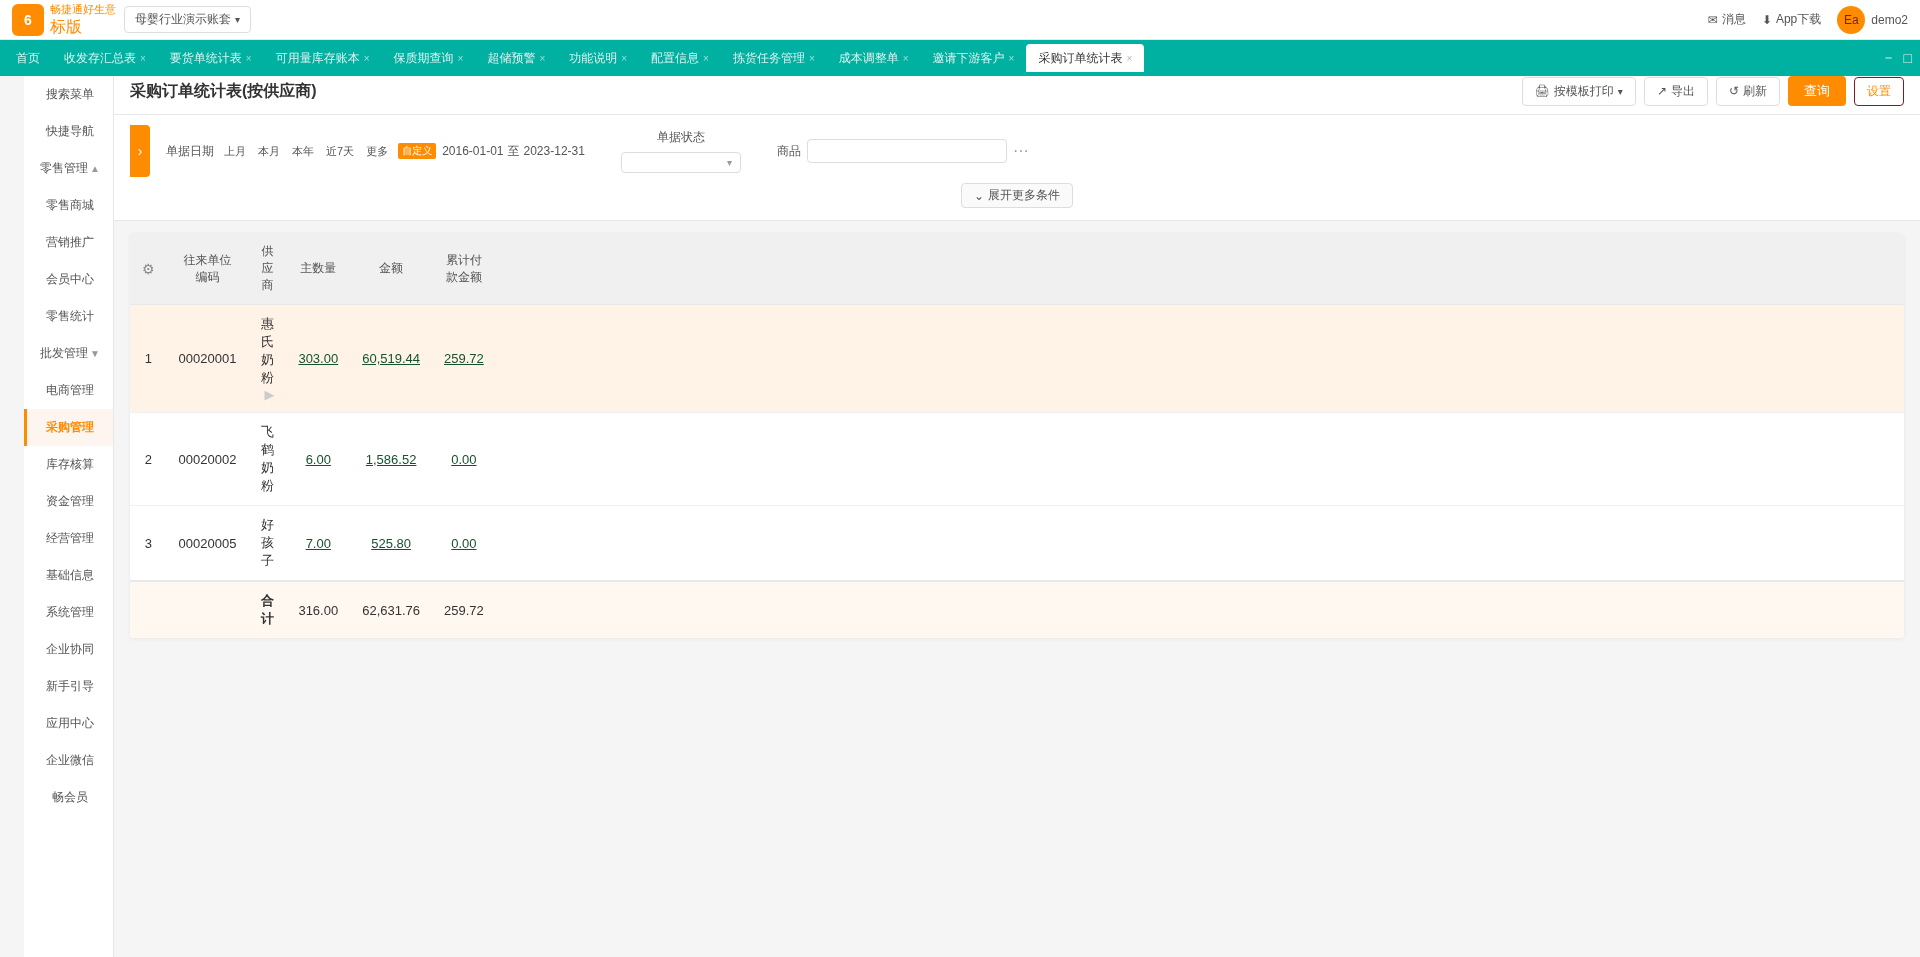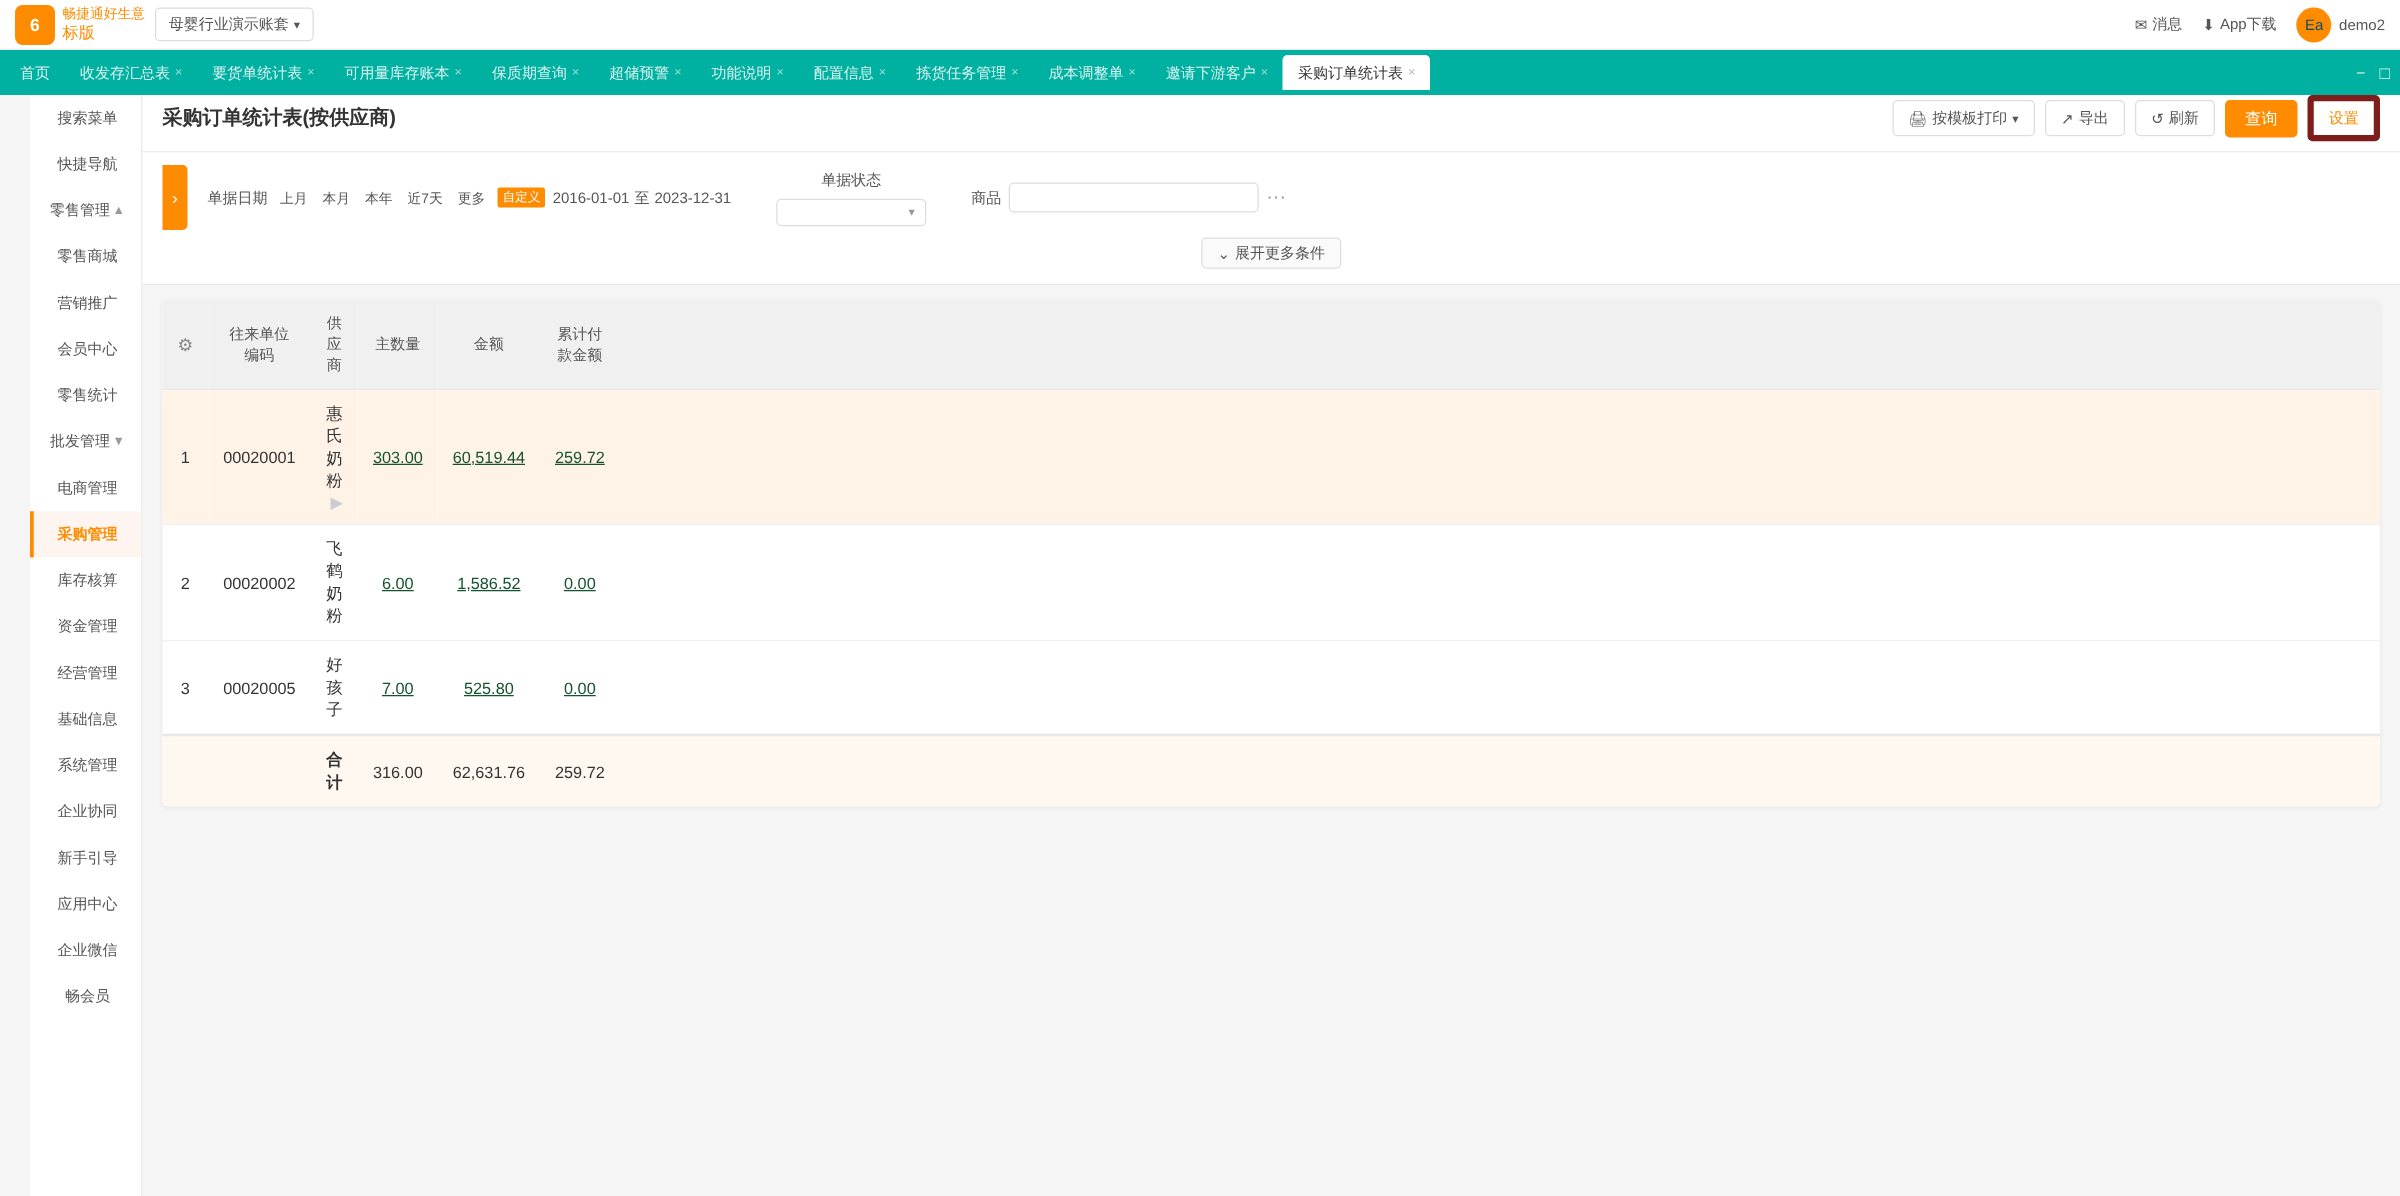--- a/index.html
+++ b/index.html
@@ -86,7 +86,7 @@
       <div id="logo-icon">6</div>
       <div id="logo-text">
         <div>畅捷通好生意</div>
-        <div style="color:#ff8c00;font-size:13px;">标版</div>
+        <div style="color:#ff8c00;font-size:16px;">标版</div>
       </div>
     </div>
     <div id="workspace-selector">

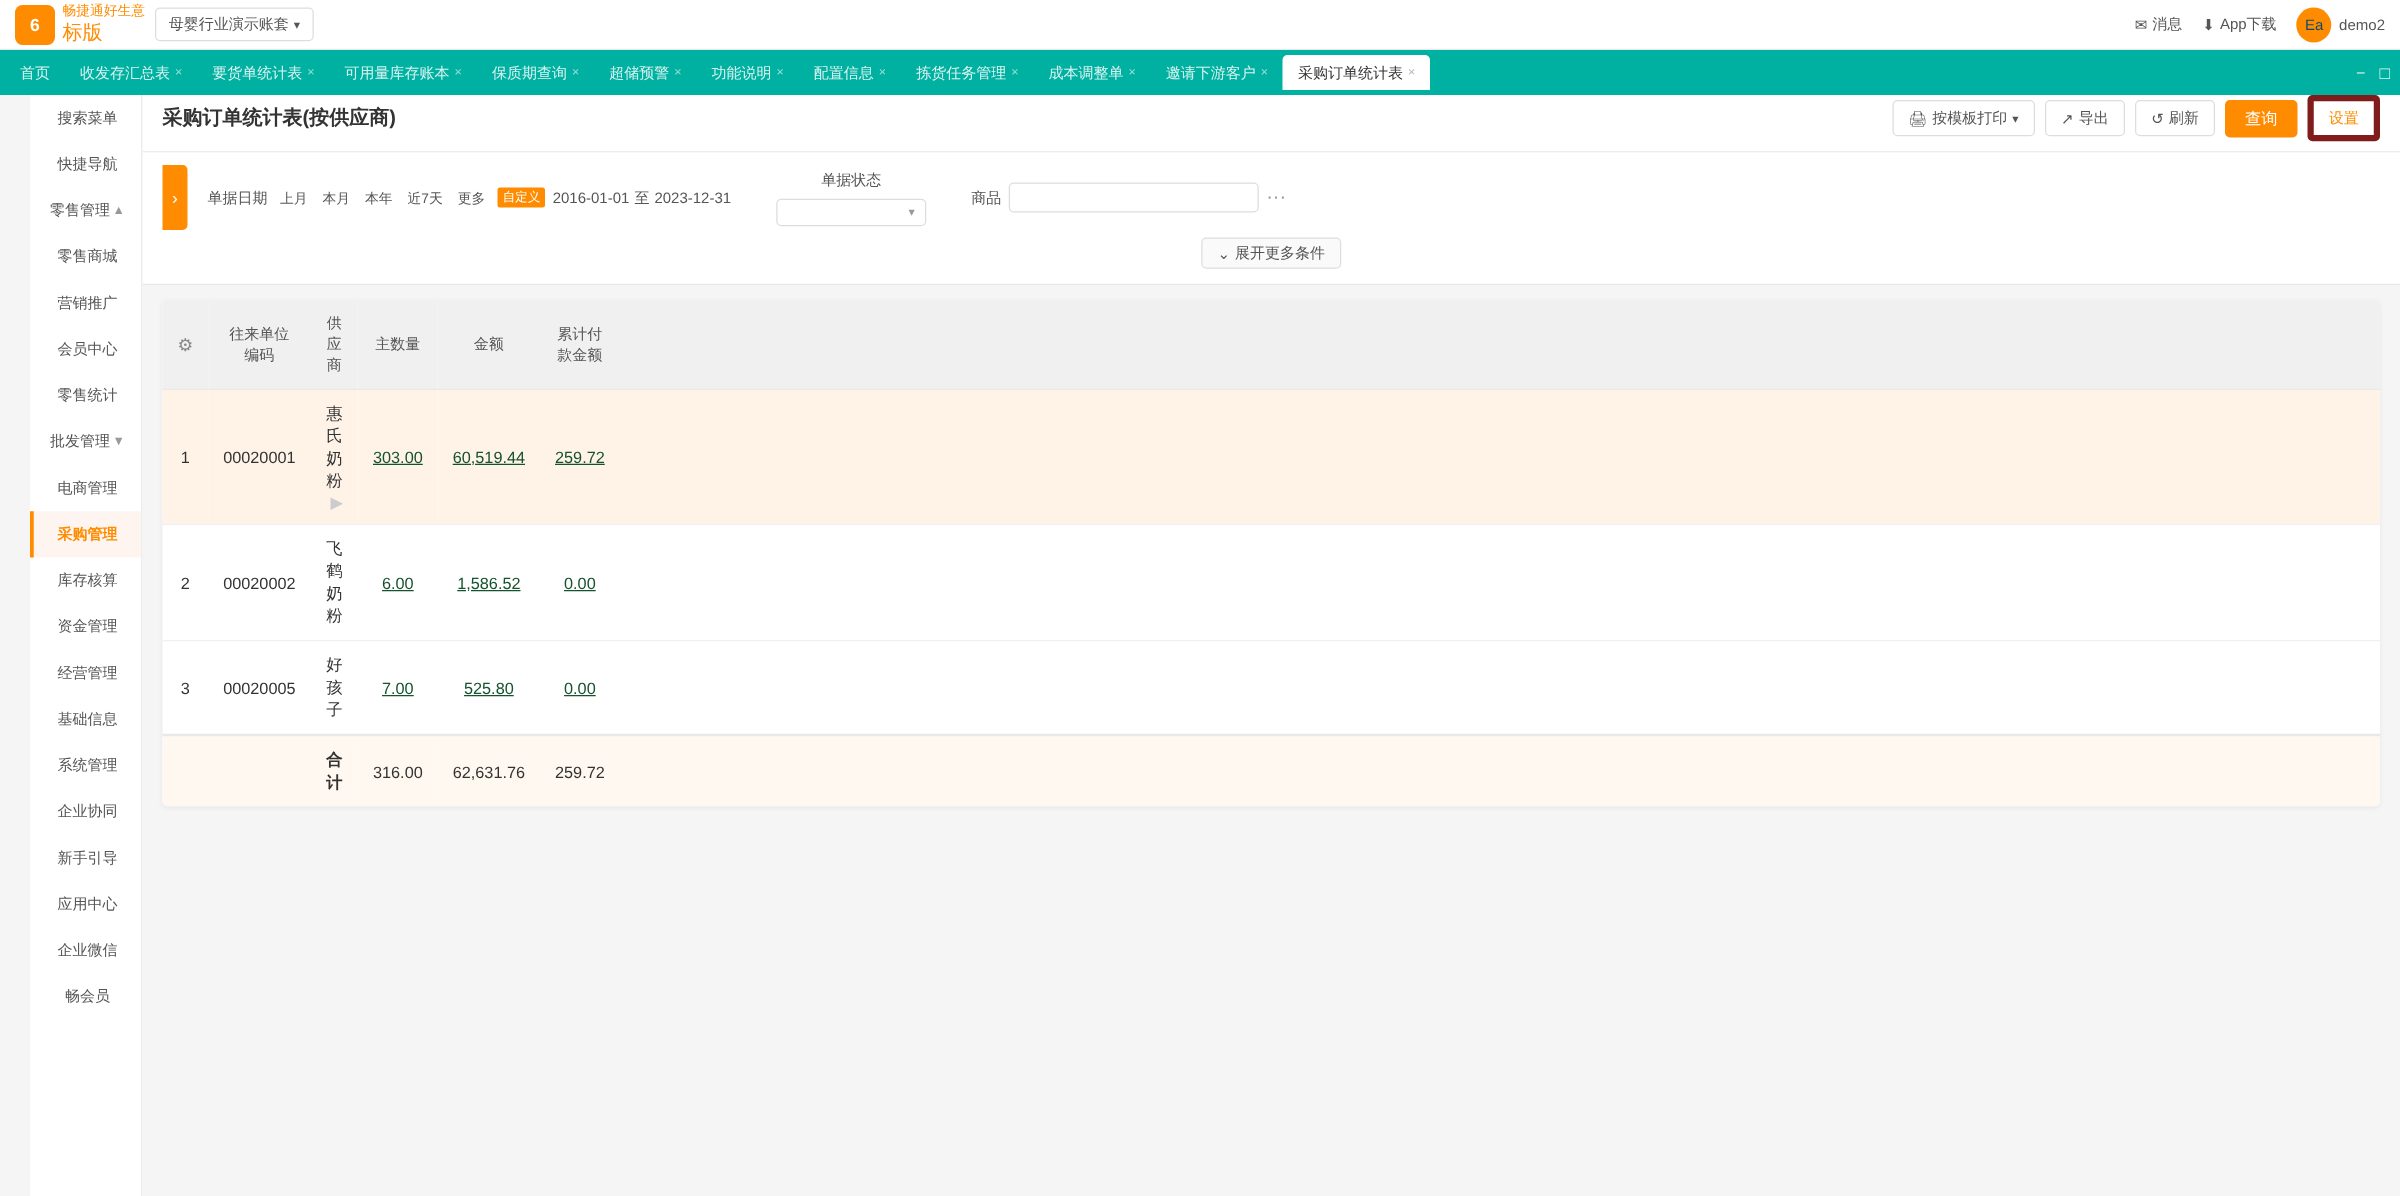--- a/index.html
+++ b/index.html
@@ -14,7 +14,7 @@
     #workspace-selector { display: flex; align-items: center; gap: 4px; padding: 4px 10px; border: 1px solid #ddd; border-radius: 4px; cursor: pointer; color: #555; font-size: 12px; }
     #topbar-right { display: flex; align-items: center; gap: 16px; }
     .topbar-action { display: flex; align-items: center; gap: 4px; color: #555; font-size: 12px; cursor: pointer; }
-    #user-avatar { width: 28px; height: 28px; border-radius: 50%; background: #ff8c00; display: flex; align-items: center; justify-content: center; color: #0c4a6e; font-size: 12px; }
+    #user-avatar { width: 28px; height: 28px; border-radius: 50%; background: #ff8c00; display: flex; align-items: center; justify-content: center; color: #7f1d1d; font-size: 12px; }
     #user-name { font-size: 12px; color: #555; cursor: pointer; }
 
     

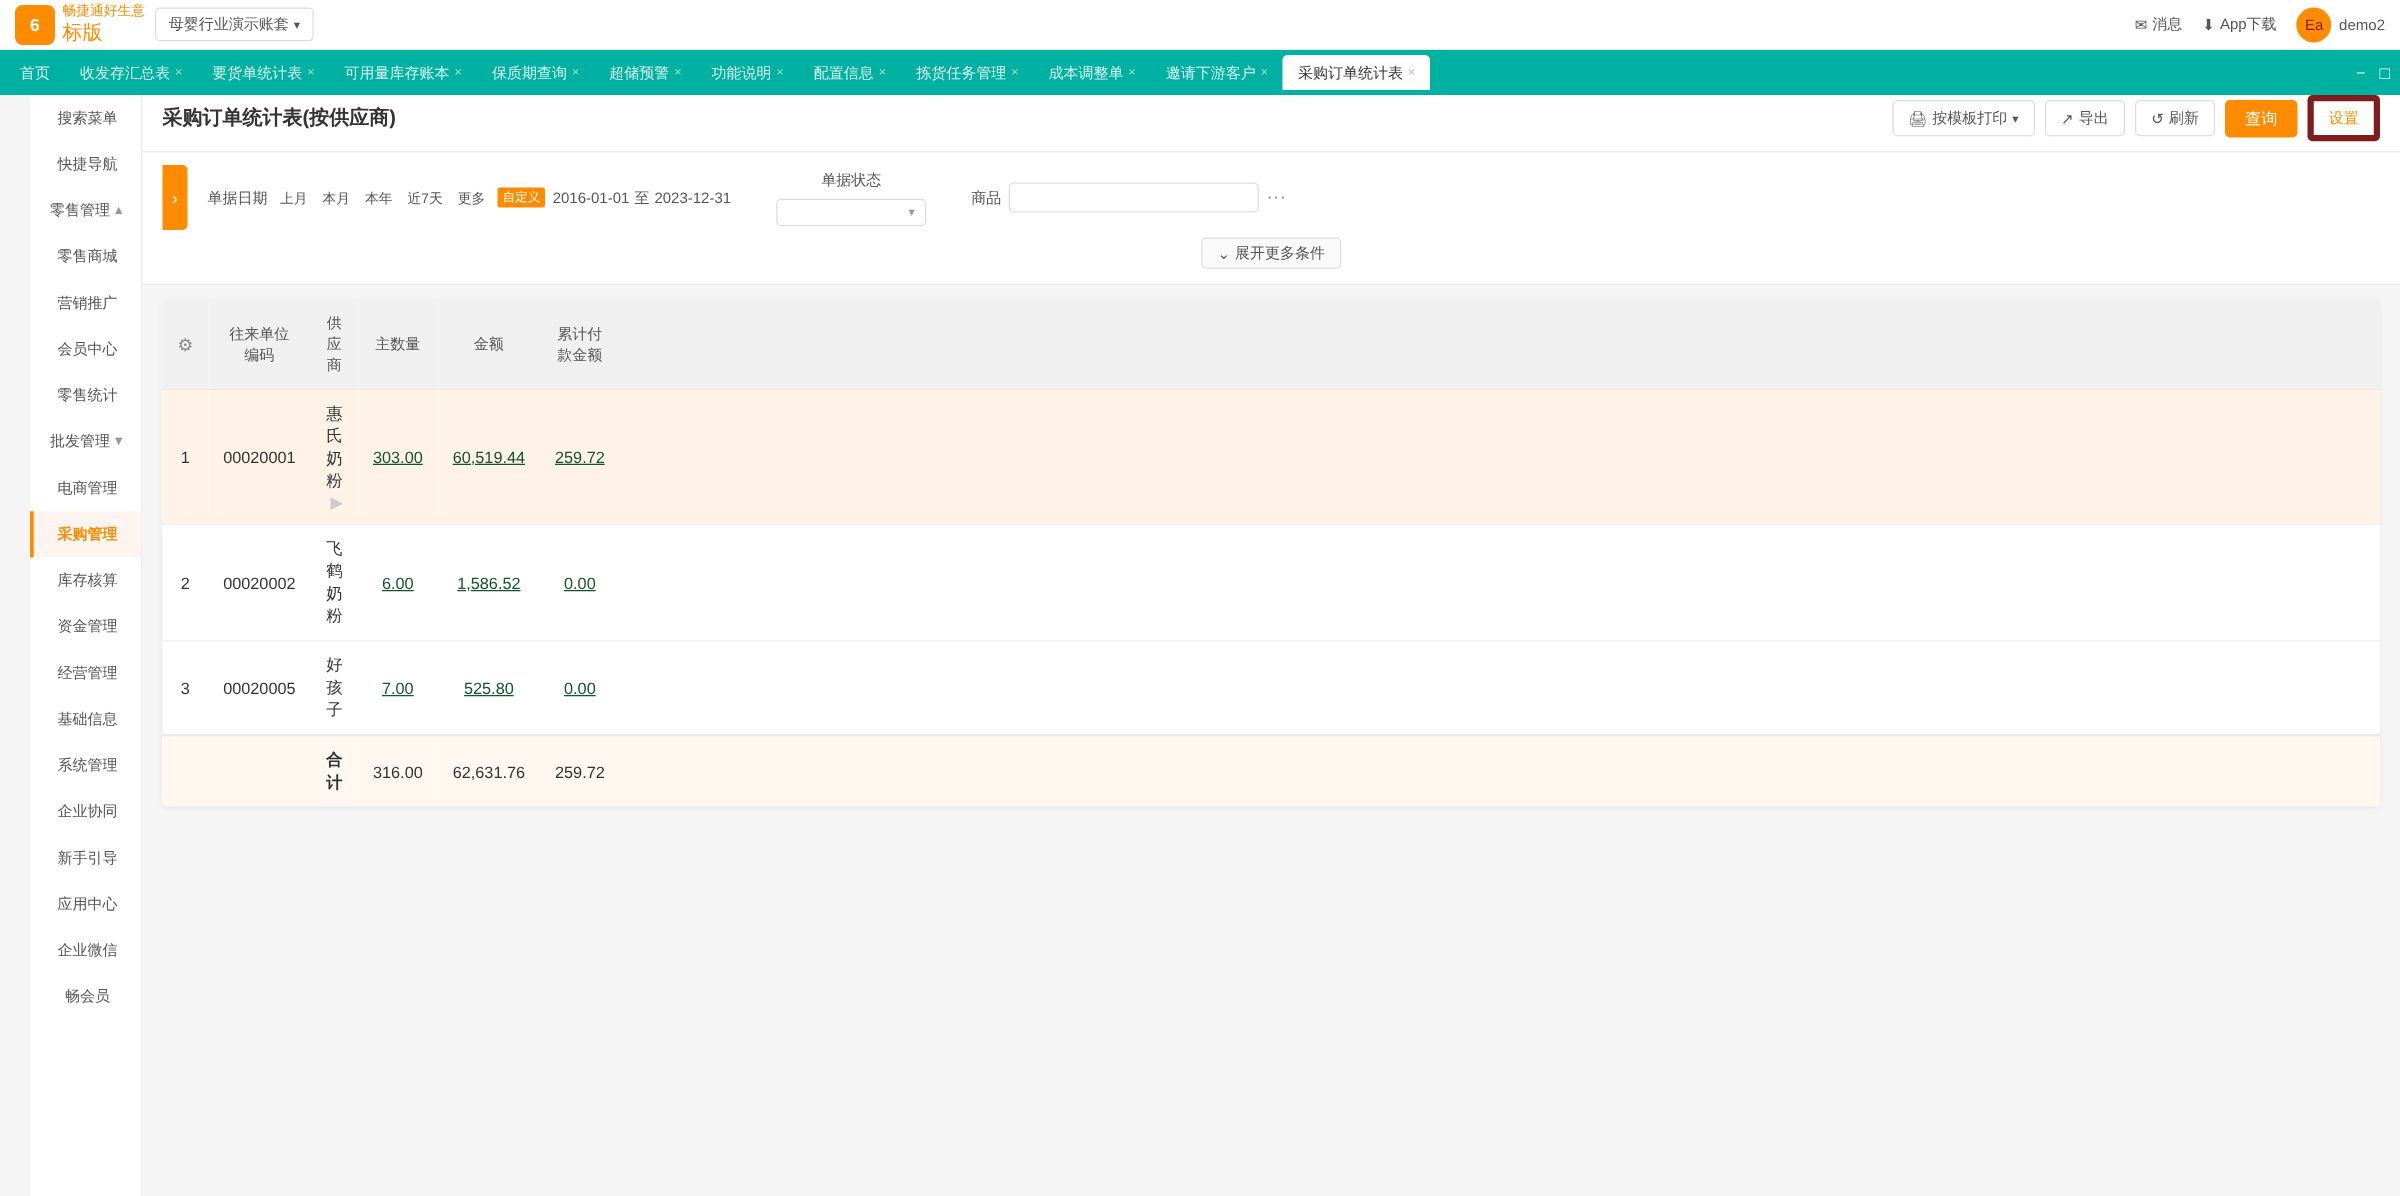--- a/index.html
+++ b/index.html
@@ -44,7 +44,7 @@
     #page-actions { display: flex; align-items: center; gap: 8px; }
     .page-action-btn { display: flex; align-items: center; gap: 4px; padding: 5px 12px; border: 1px solid #ddd; border-radius: 4px; cursor: pointer; font-size: 12px; color: #555; background: #fff; }
     .btn-primary { background: #ff8c00; color: white; border: none; border-radius: 4px; padding: 6px 16px; cursor: pointer; font-size: 13px; }
-    .btn-settings { background: #fff; color: #ff8c00; border: 5px solid #7f1d1d; border-radius: 4px; padding: 5px 12px; cursor: pointer; font-size: 12px; }
+    .btn-settings { background: #fff; color: #ff8c00; border: 1px solid #7f1d1d; border-radius: 4px; padding: 5px 12px; cursor: pointer; font-size: 12px; }
 
     
     #filter-bar { background: #fff; padding: 10px 16px; border-bottom: 1px solid #e8e8e8; }

